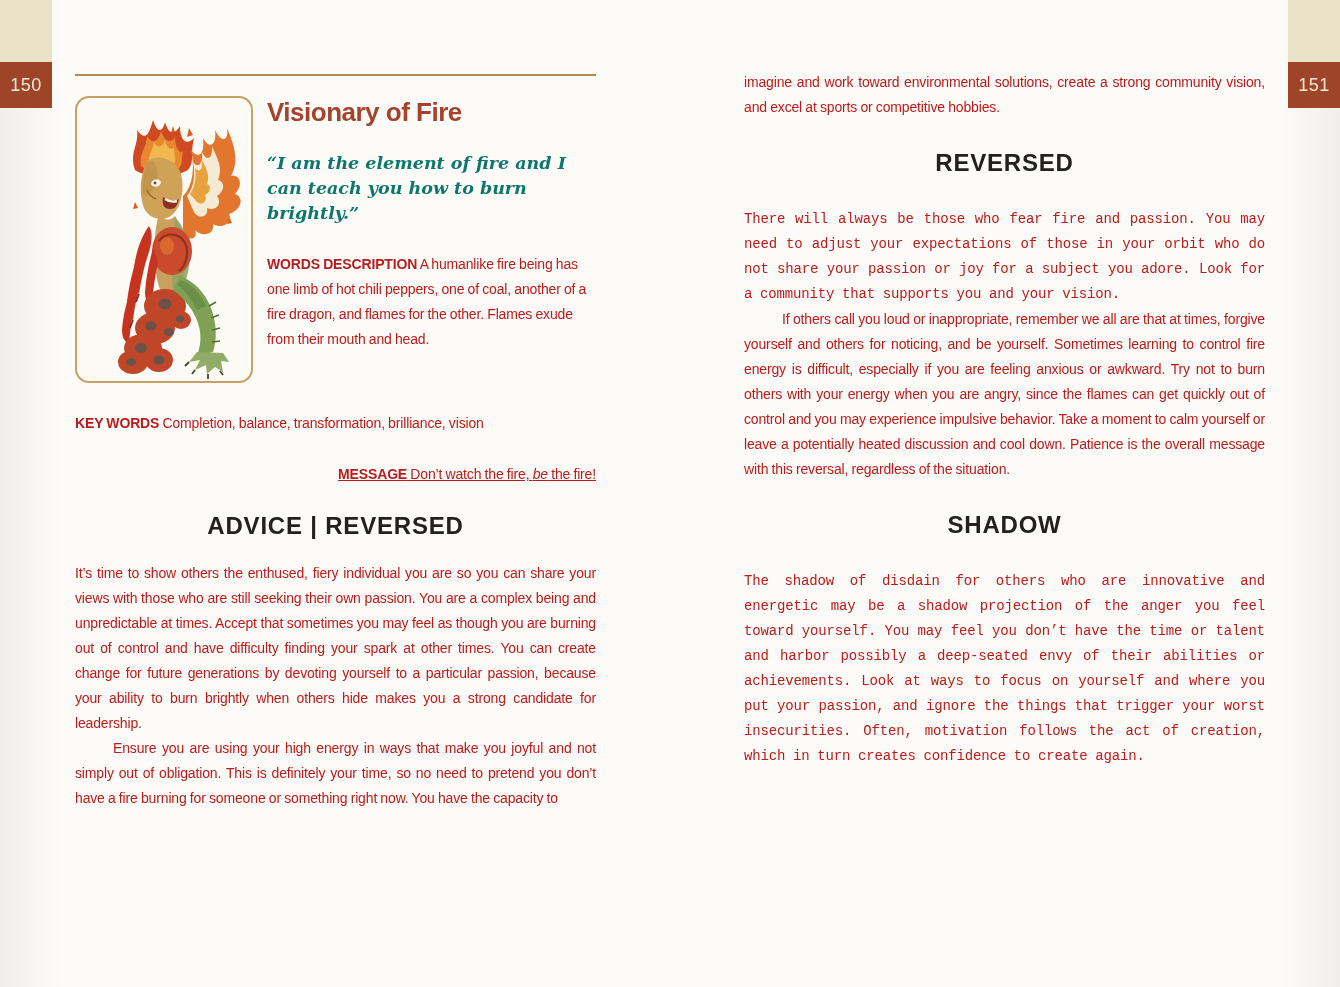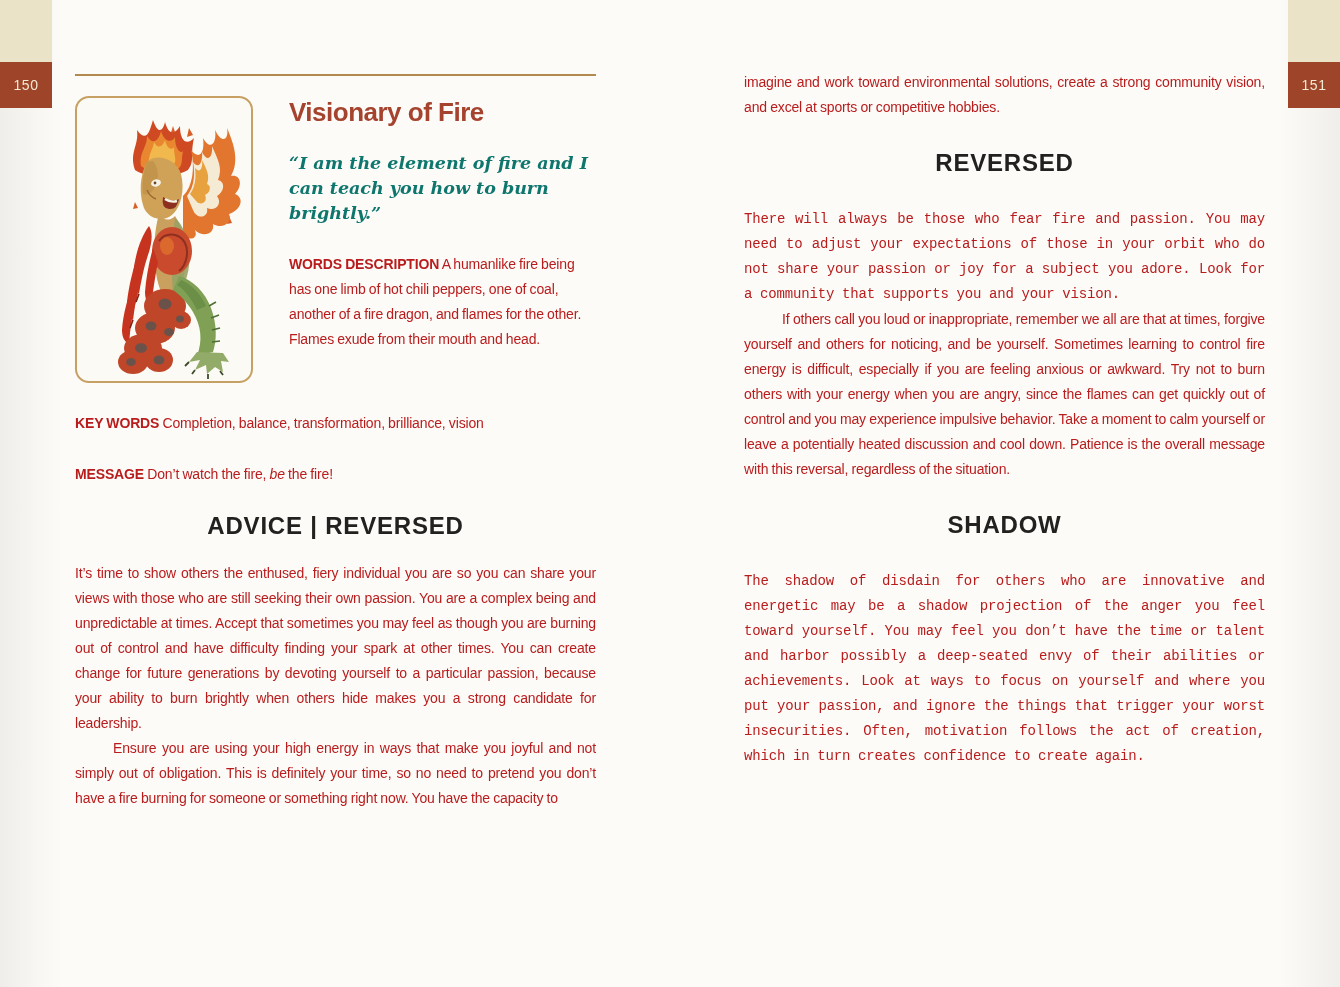--- a/index.html
+++ b/index.html
@@ -28,7 +28,7 @@
     position:absolute; top:62px; width:52px; height:46px;
     background:#9e4428; color:#f3ead6;
     display:flex; align-items:center; justify-content:center;
-    font-size:14px; letter-spacing:0.5px;
+    font-size:18px; letter-spacing:0.5px;
   }
   .page-tab.left { left:0; }
   .page-tab.right { right:0; }

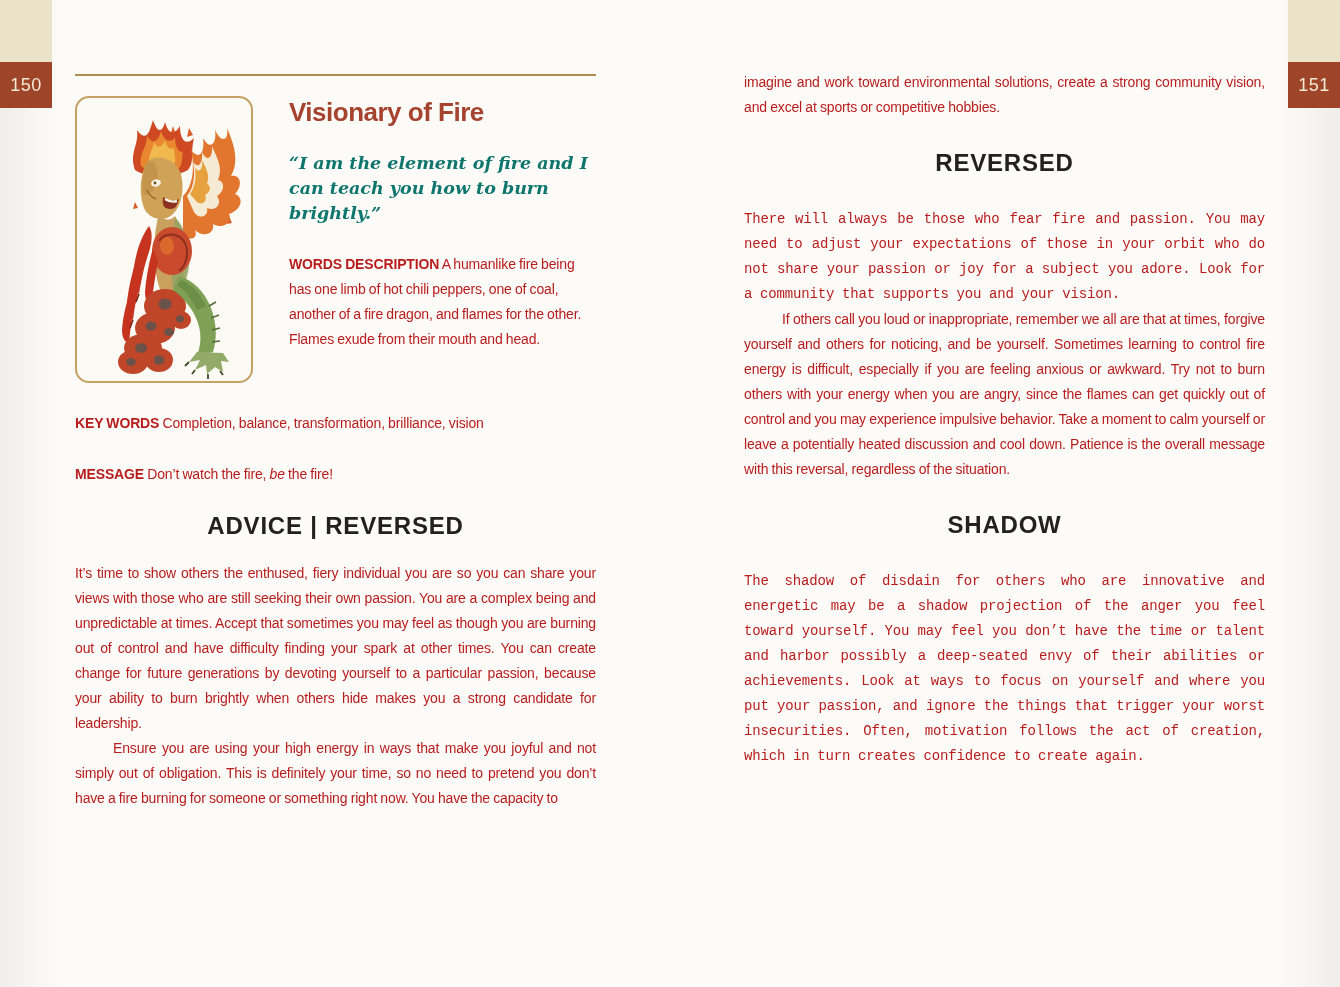--- a/index.html
+++ b/index.html
@@ -40,7 +40,7 @@
 
   .title-rule { height:2px; background:#b28a50; margin-top:12px; }
 
-  .top-row { display:flex; gap:36px; margin-top:20px; }
+  .top-row { display:flex; gap:14px; margin-top:20px; }
 
   .card {
     flex:0 0 178px; width:178px; height:287px;

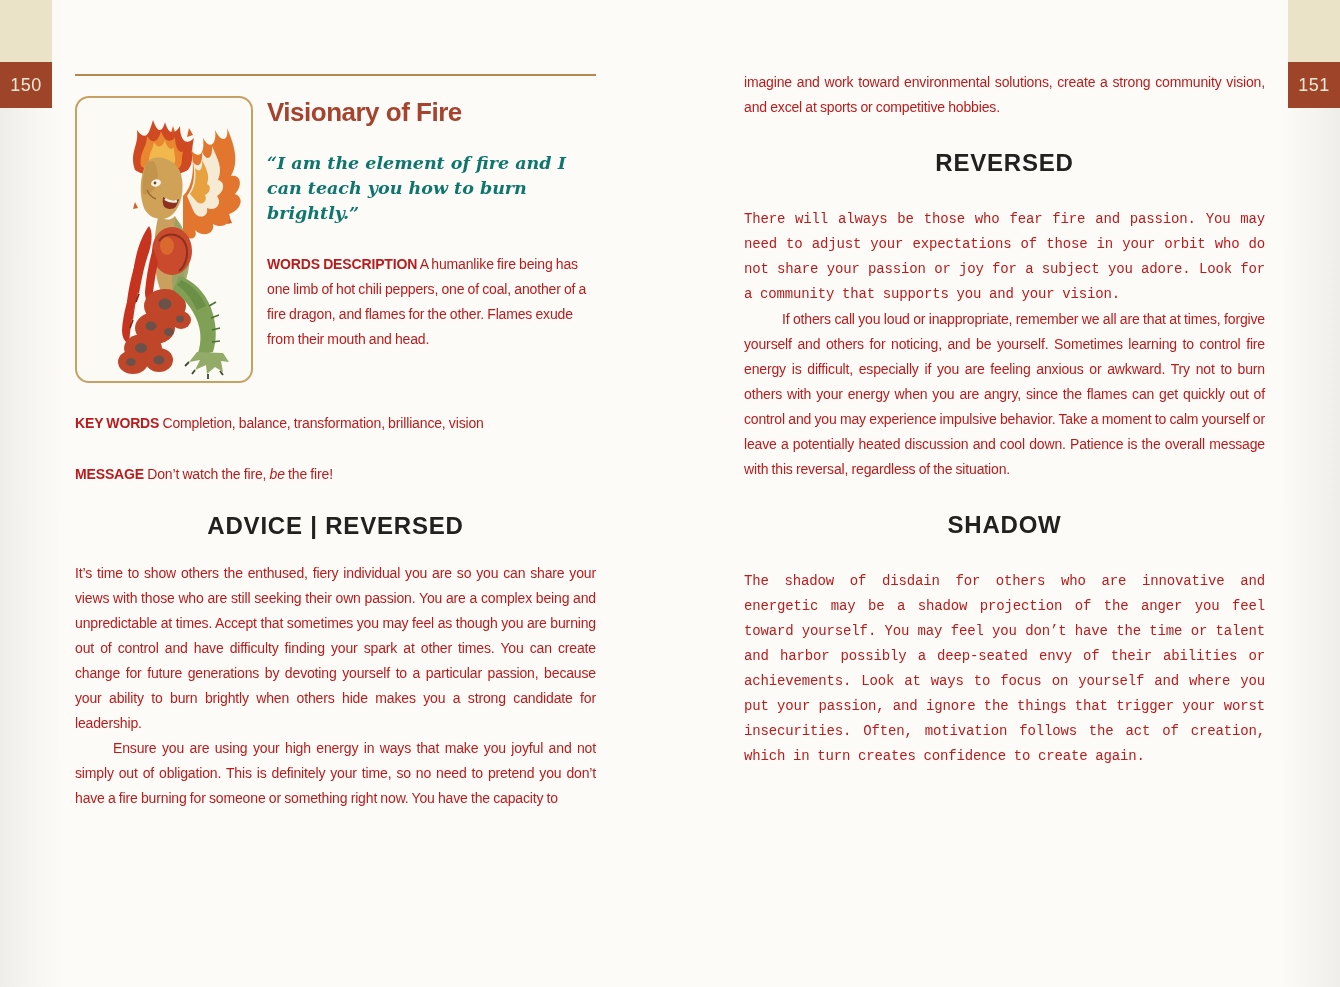--- a/index.html
+++ b/index.html
@@ -67,7 +67,7 @@
   .image-desc { margin-top:26px; text-align:left; }
   .inline-label { font-weight:bold; }
   .kw  { margin-top:28px; text-align:left; }
-  .msg { margin-top:26px; text-align:left; }
+  .msg { margin-top:26px; text-align:right;text-decoration:underline; }
   .msg .em { font-style:italic; }
 
   .section-heading {

